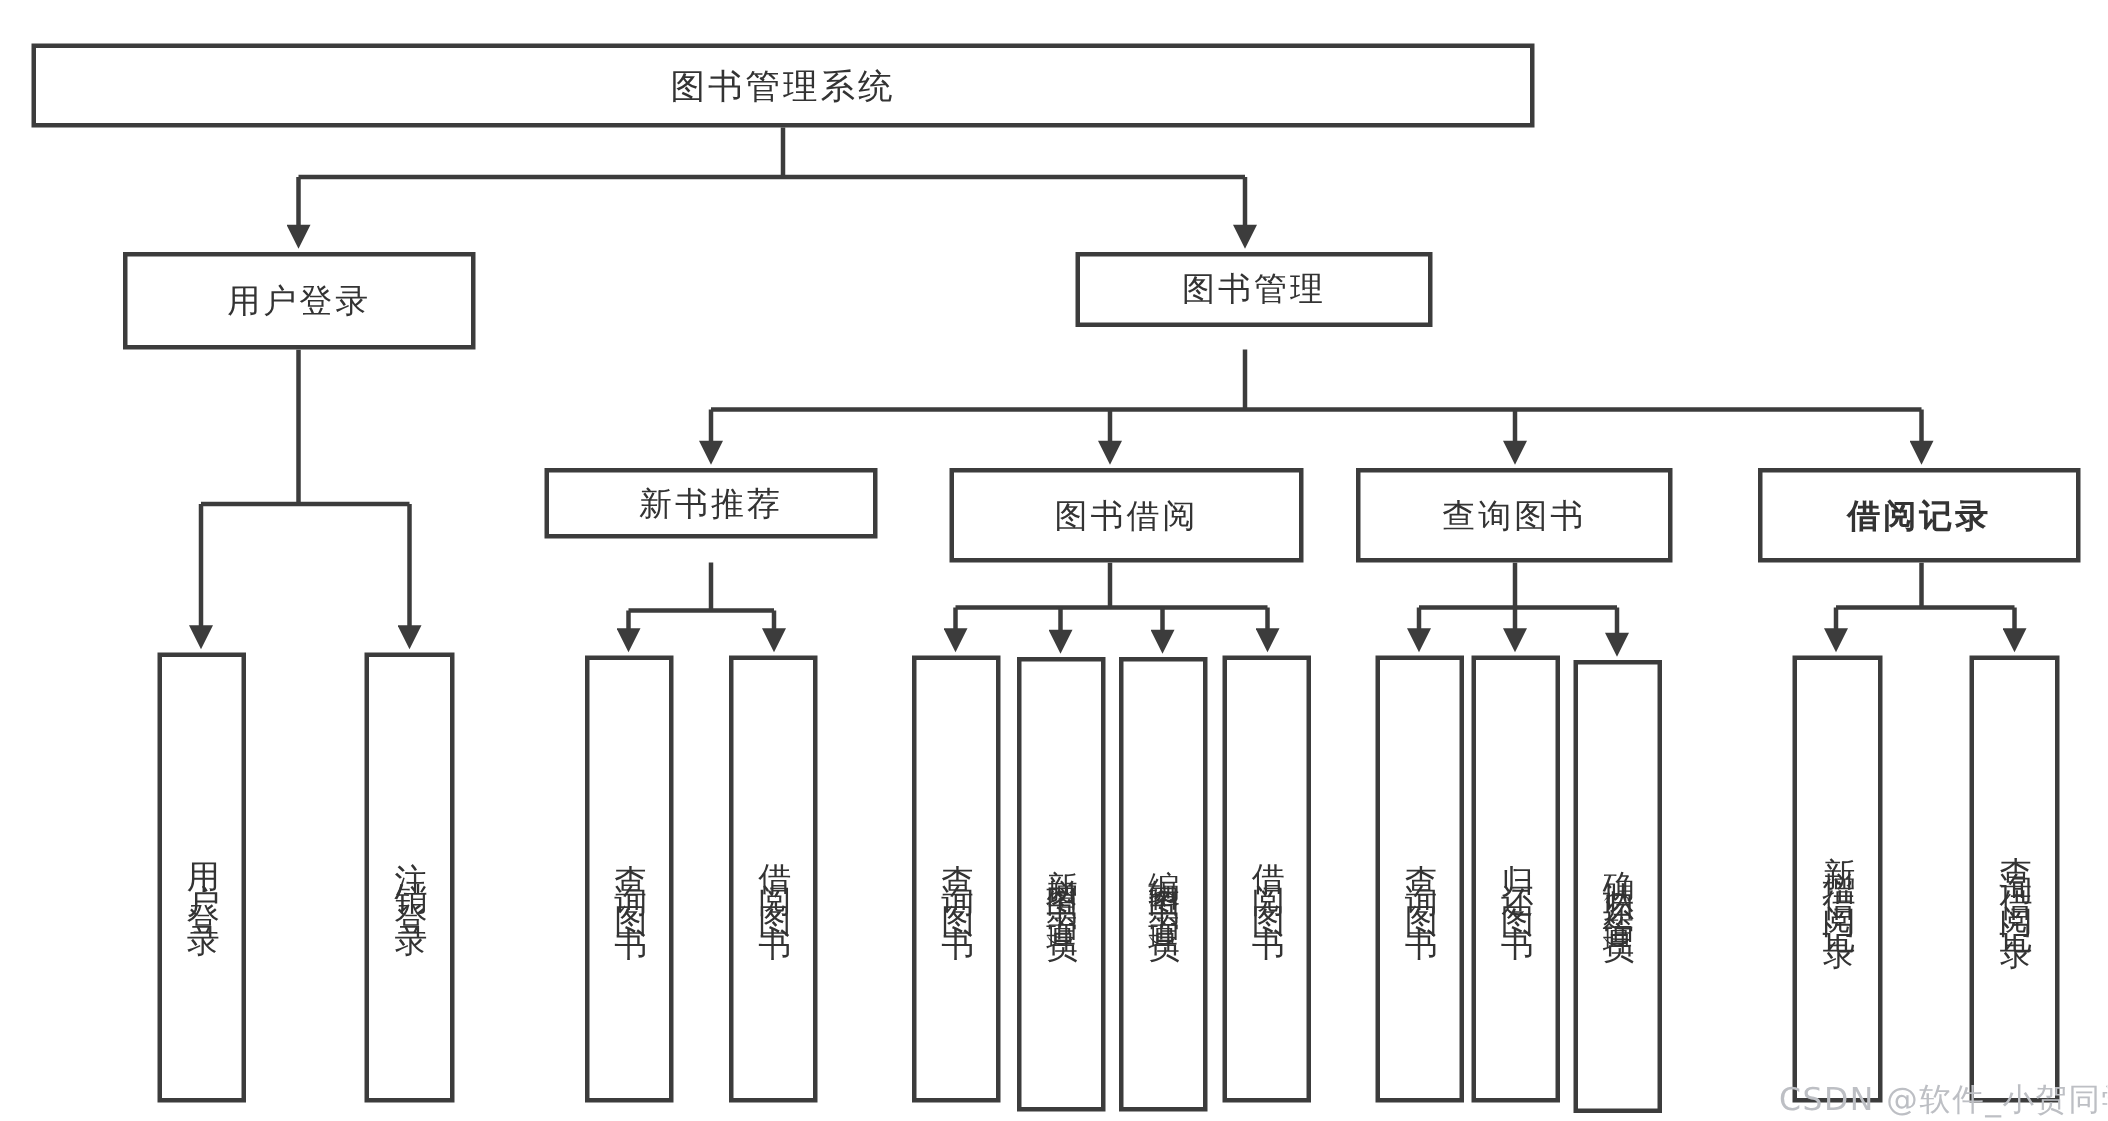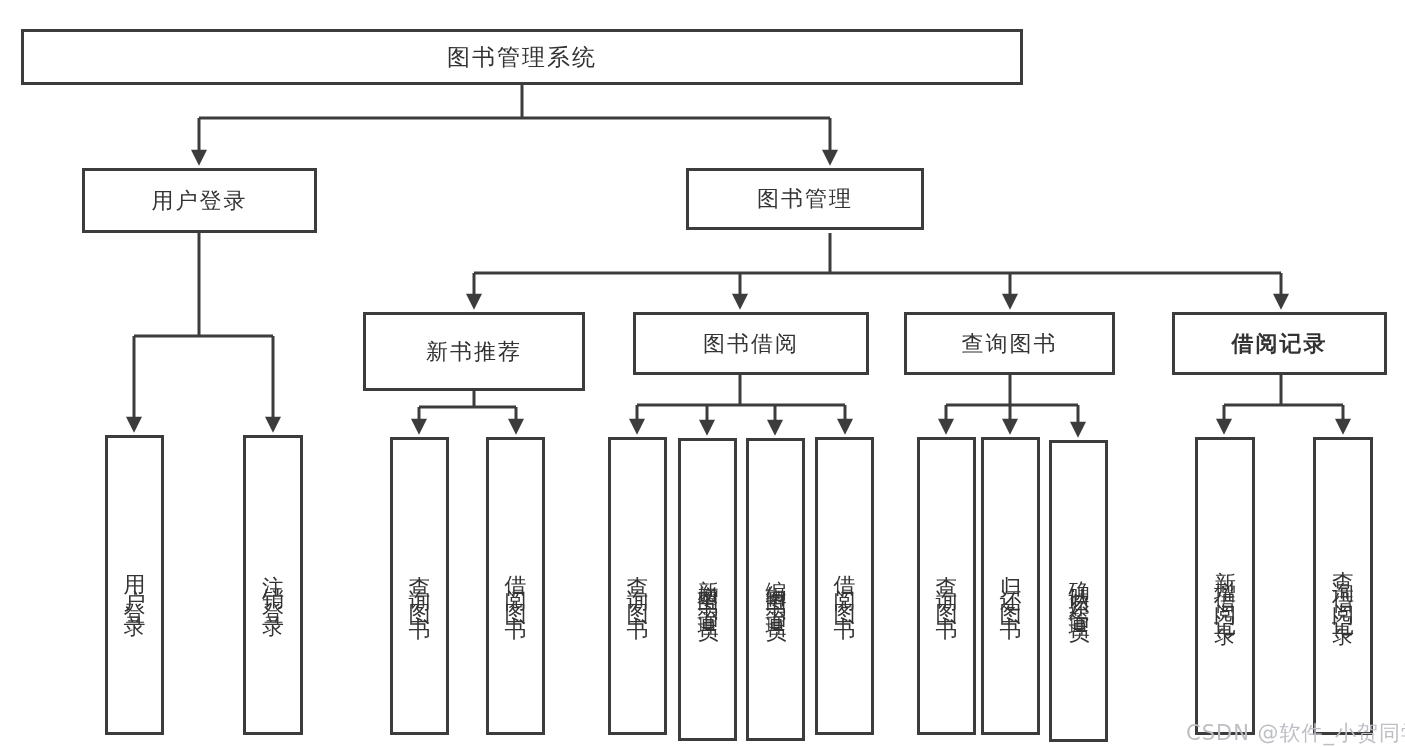--- a/index.html
+++ b/index.html
@@ -117,7 +117,7 @@
   <div class="node" style="left:82px; top:168px; width:235px; height:65px;">
     <span>用户登录</span>
   </div>
-  <div class="node" style="left:686px; top:168px; width:238px; height:62px;">
+  <div class="node" style="left:717px; top:168px; width:238px; height:50px;">
     <span>图书管理</span>
   </div>
 

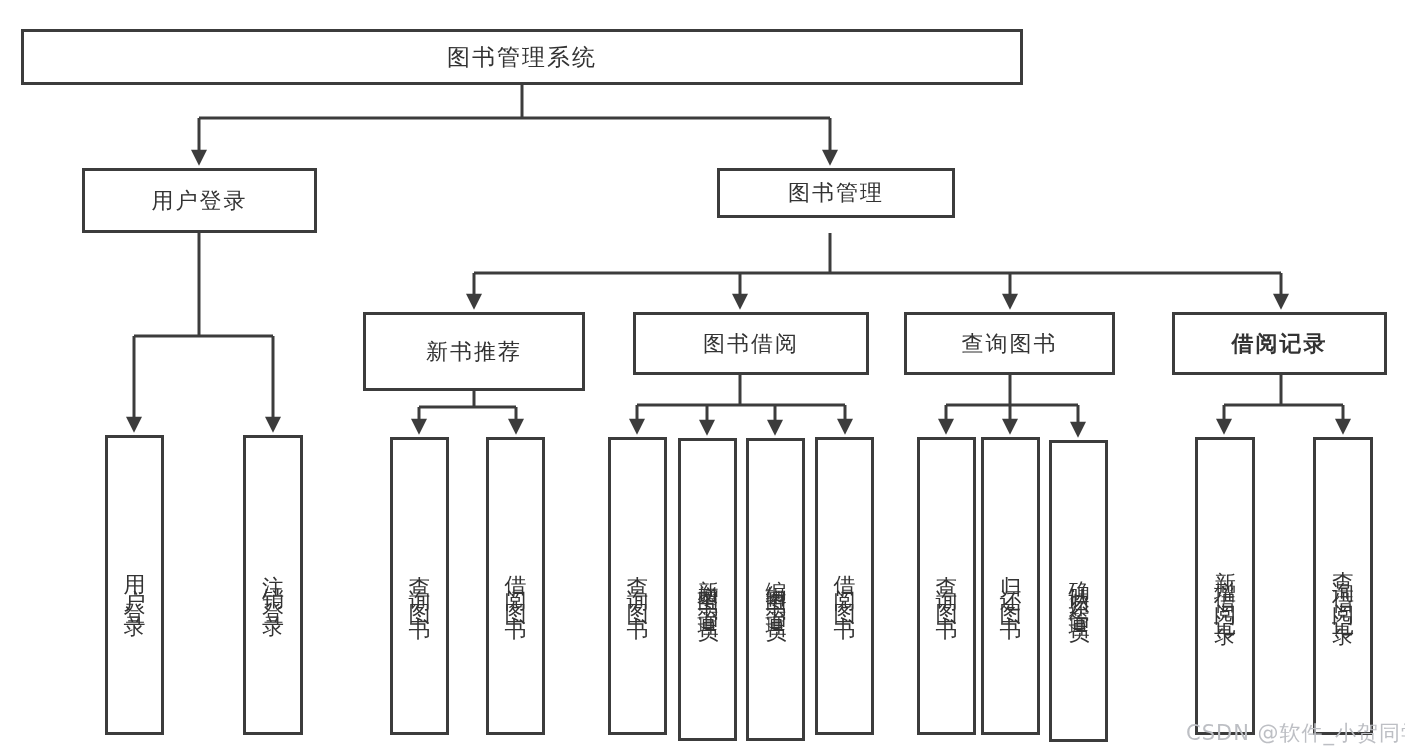--- a/index.html
+++ b/index.html
@@ -128,7 +128,7 @@
     <span>注销登录</span>
   </div>
 
-  <div class="node" style="left:363px; top:312px; width:222px; height:79px;">
+  <div class="node" style="left:363px; top:312px; width:222px; height:47px;">
     <span>新书推荐</span>
   </div>
   <div class="node" style="left:633px; top:312px; width:236px; height:63px;">

